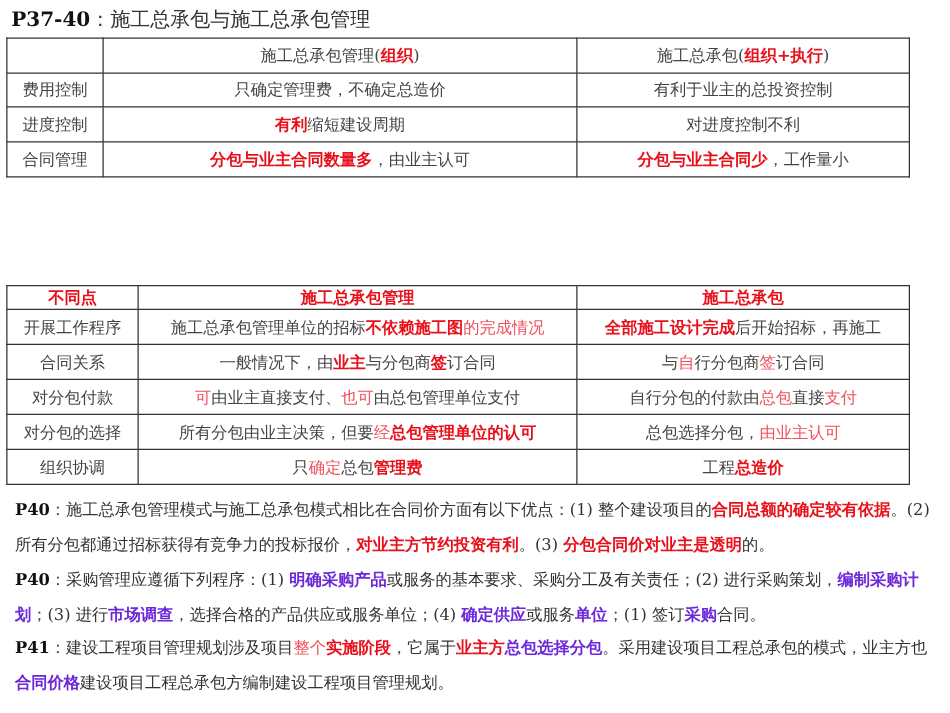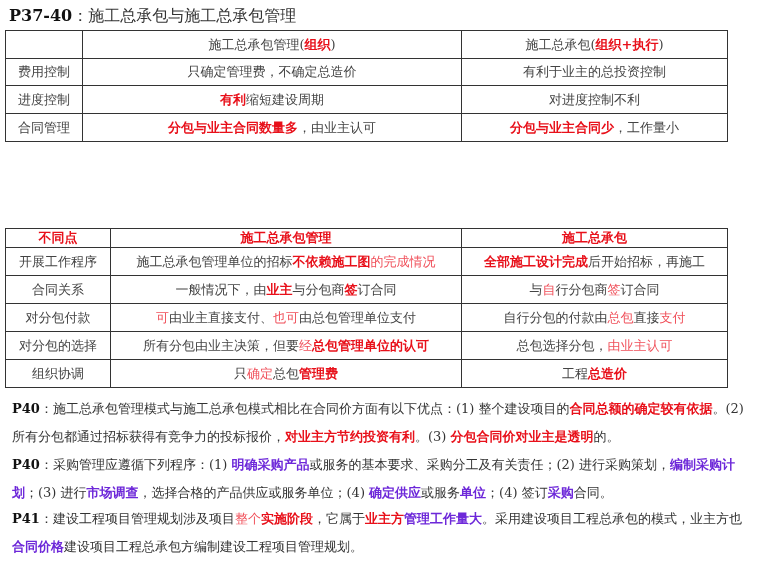--- a/index.html
+++ b/index.html
@@ -101,7 +101,7 @@
 </div>
 
 <div class="para" style="top:451px">
-  <span class="lbl">P40</span><span>：采购管理应遵循下列程序：(1) </span><span class="kb">明确采购产品</span><span>或服务的基本要求、采购分工及有关责任；(2) 进行采购策划，</span><span class="kb">编制采购计划</span><span>；(3) 进行</span><span class="kb">市场调查</span><span>，选择合格的产品供应或服务单位；(4) </span><span class="kb">确定供应</span><span>或服务</span><span class="kb">单位</span><span>；(4) 签订</span><span class="kb">采购</span><span>合同。</span>
+  <span class="lbl">P40</span><span>：采购管理应遵循下列程序：(1) </span><span class="kb">明确采购产品</span><span>或服务的基本要求、采购分工及有关责任；(2) 进行采购策划，</span><span class="kb">编制采购计划</span><span>；(3) 进行</span><span class="kb">市场调查</span><span>，选择合格的产品供应或服务单位；(4) </span><span class="kb">确定供应</span><span>或服务</span><span class="kb">单位</span><span>；(1) 签订</span><span class="kb">采购</span><span>合同。</span>
 </div>
 
 <div class="para" style="top:505px">

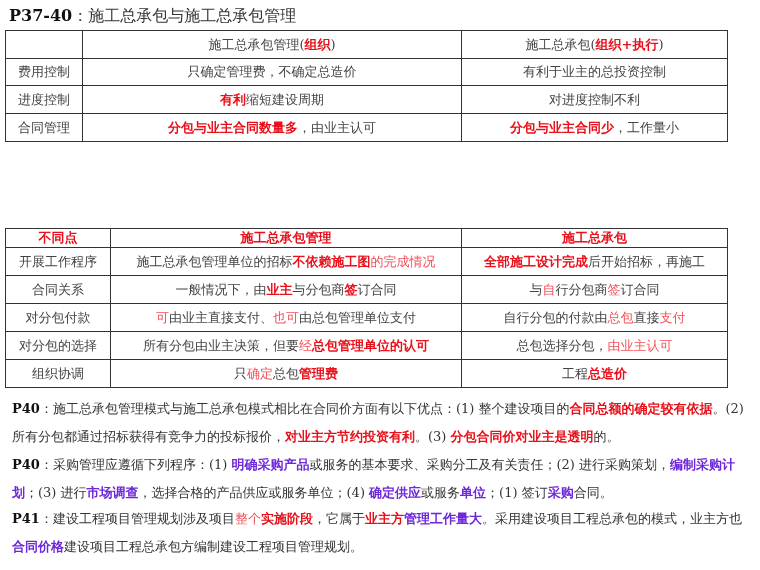--- a/index.html
+++ b/index.html
@@ -105,7 +105,7 @@
 </div>
 
 <div class="para" style="top:505px">
-  <span class="lbl">P41</span><span>：建设工程项目管理规划涉及项目</span><span class="pink">整个</span><span class="rb">实施阶段</span><span>，它属于</span><span class="rb">业主方</span><span class="kb">管理工作量大</span><span>。采用建设项目工程总承包的模式，业主方也</span><span class="kb">合同价格</span><span>建设项目工程总承包方编制建设工程项目管理规划。</span>
+  <span class="lbl">P41</span><span>：建设工程项目管理规划涉及项目</span><span class="pink">整个</span><span class="rb">实施阶段</span><span>，它属于</span><span class="rb">业主方</span><span class="kb">总包选择分包</span><span>。采用建设项目工程总承包的模式，业主方也</span><span class="kb">合同价格</span><span>建设项目工程总承包方编制建设工程项目管理规划。</span>
 </div>
 
 </body></html>

